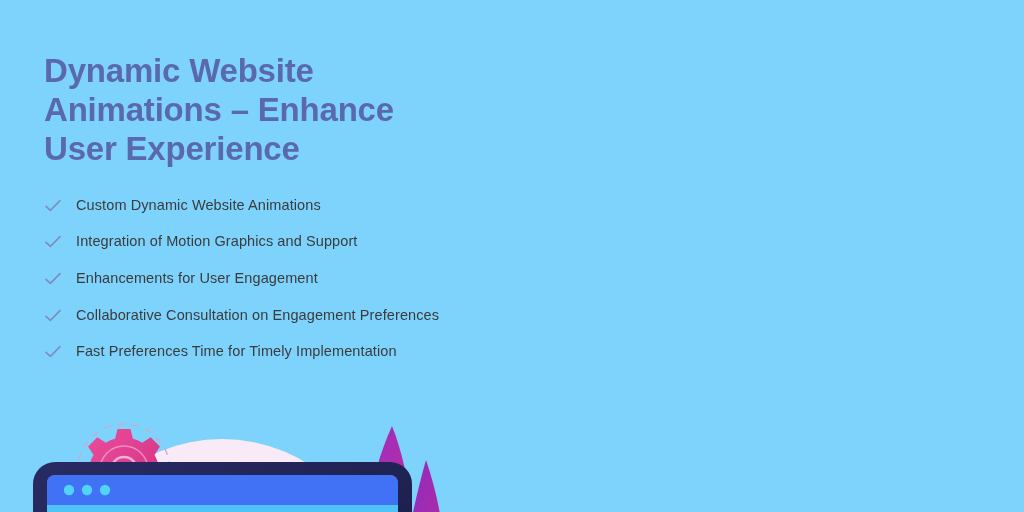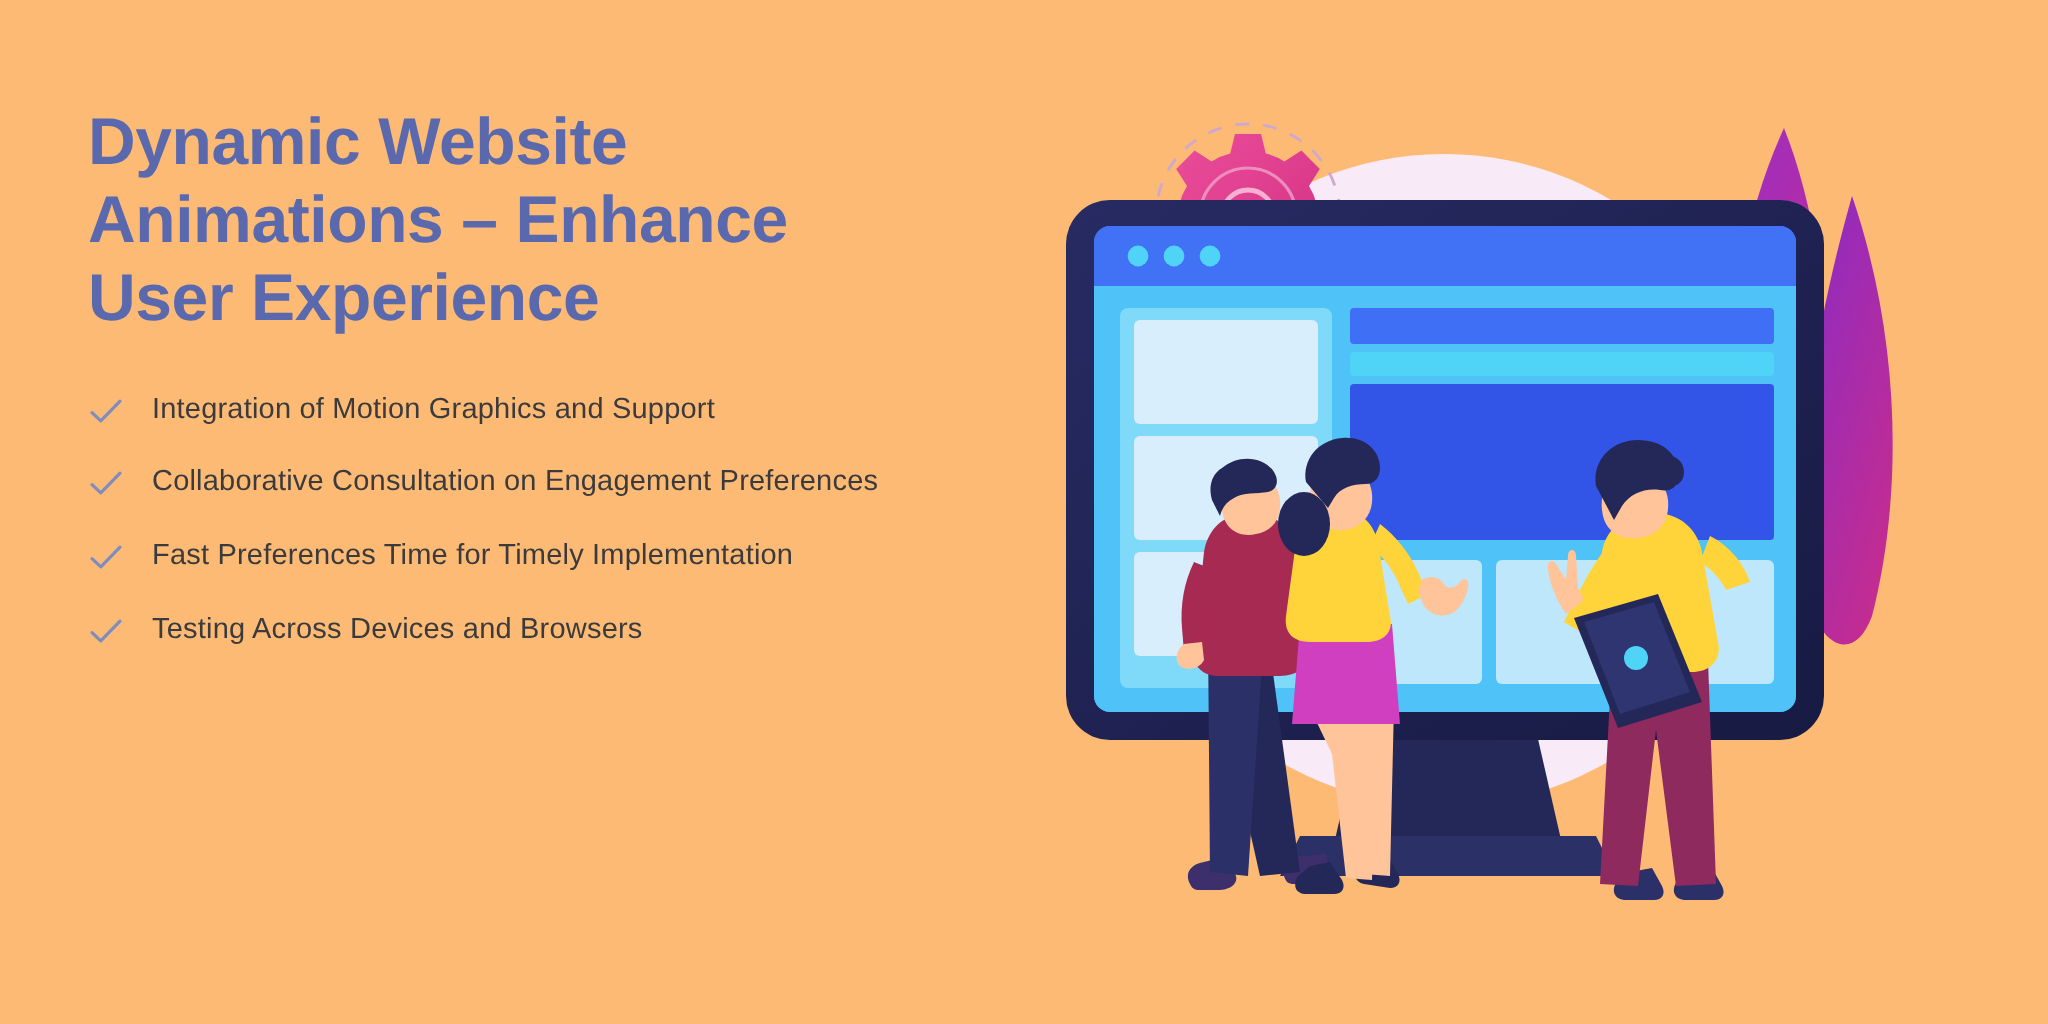--- a/index.html
+++ b/index.html
@@ -18,9 +18,9 @@
     position: relative;
     width: 1024px;
     height: 512px;
-    background: #fdba74;
+    background: #7dd3fc;
     display: flex;
-    flex-direction: row;
+    flex-direction: column;
   }
 
   

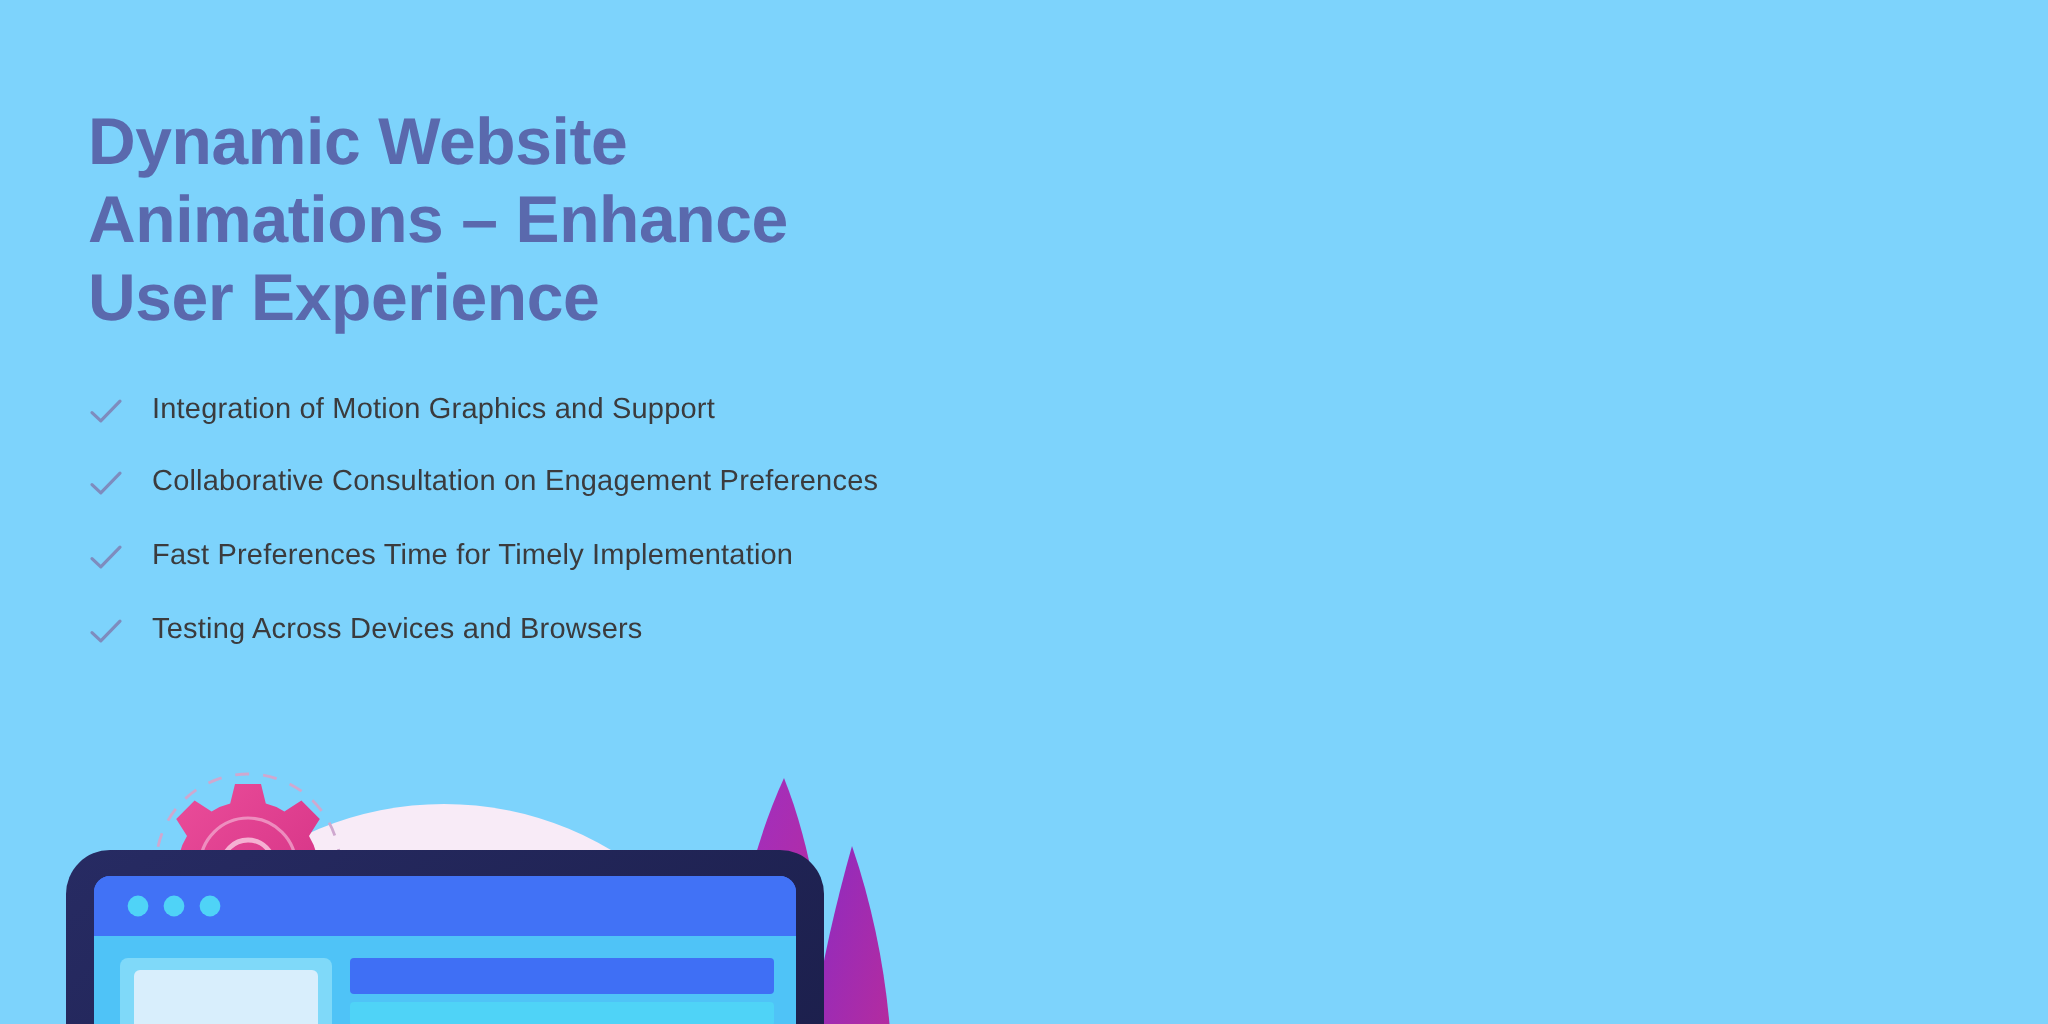--- a/index.html
+++ b/index.html
@@ -94,6 +94,14 @@
 
     <ul class="feature-list">
 
+      <li class="feature-item">
+        <span class="check-icon">
+          <svg width="18" height="18" viewBox="0 0 18 18">
+              <path d="M2 9.3 L6.4 13.4 L16 3.6" fill="none" stroke="#7e8cbe" stroke-width="1.6" stroke-linecap="round" stroke-linejoin="round"></path>
+            </svg>
+        </span>
+        <span class="feature-text">Custom Dynamic Website Animations</span>
+      </li>
 
       <li class="feature-item">
         <span class="check-icon">

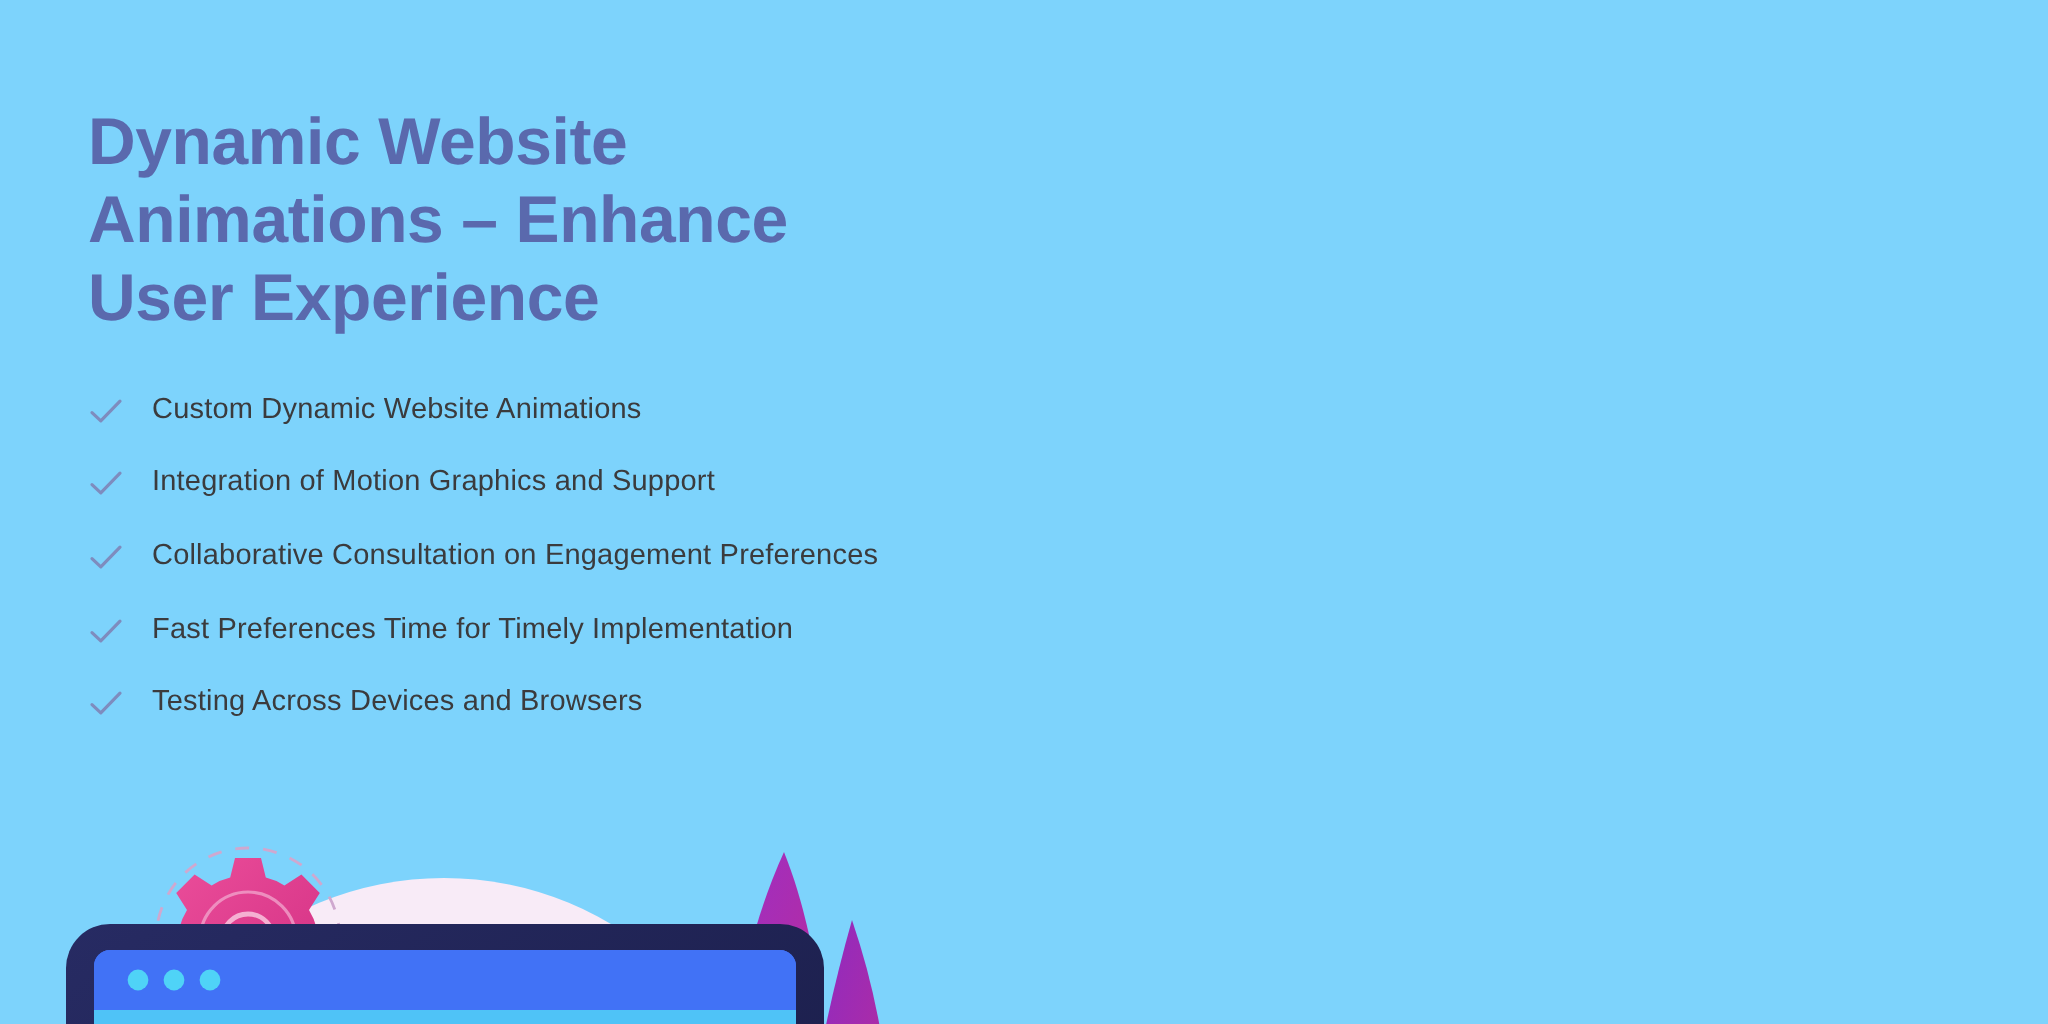--- a/index.html
+++ b/index.html
@@ -112,6 +112,14 @@
         <span class="feature-text">Integration of Motion Graphics and Support</span>
       </li>
 
+      <li class="feature-item">
+        <span class="check-icon">
+          <svg width="18" height="18" viewBox="0 0 18 18">
+              <path d="M2 9.3 L6.4 13.4 L16 3.6" fill="none" stroke="#7e8cbe" stroke-width="1.6" stroke-linecap="round" stroke-linejoin="round"></path>
+            </svg>
+        </span>
+        <span class="feature-text">Enhancements for User Engagement</span>
+      </li>
 
 
       <li class="feature-item">

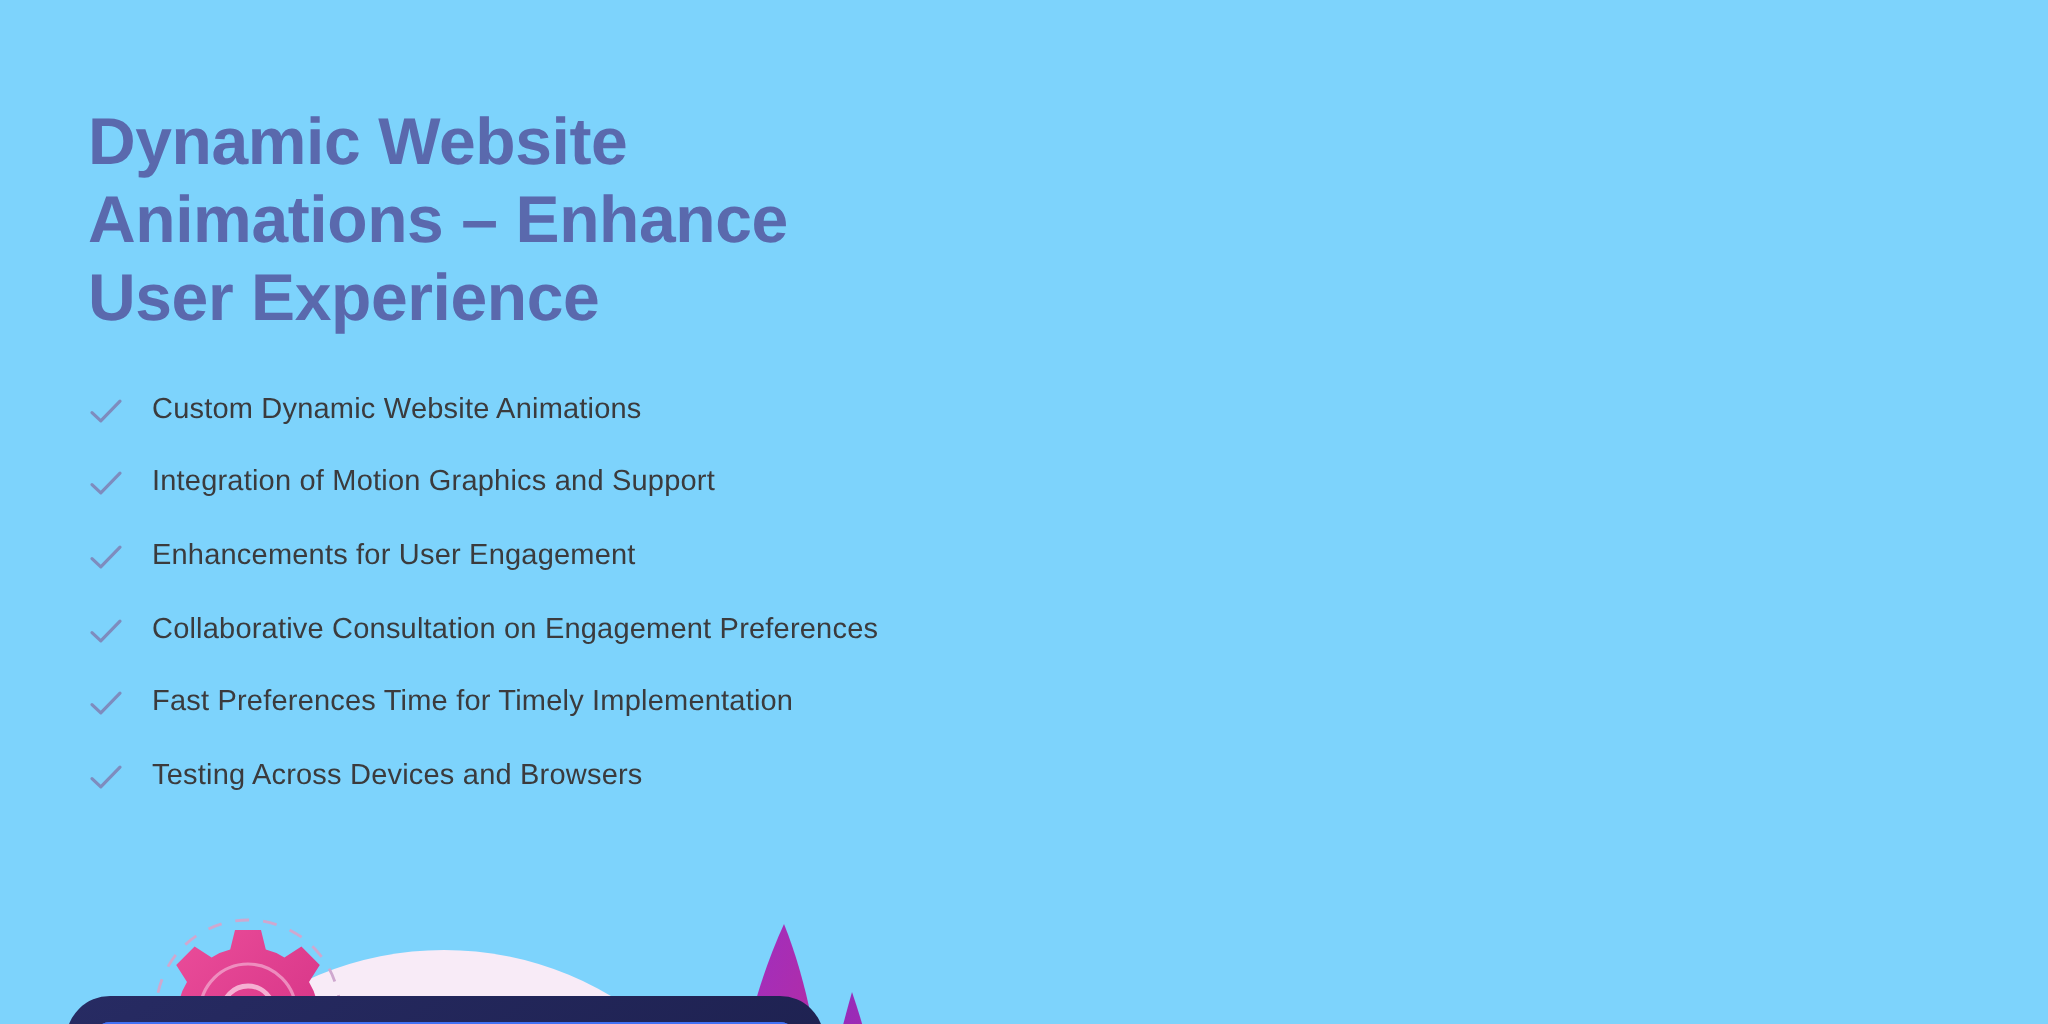--- a/index.html
+++ b/index.html
@@ -140,14 +140,6 @@
         <span class="feature-text">Fast Preferences Time for Timely Implementation</span>
       </li>
 
-      <li class="feature-item">
-        <span class="check-icon">
-          <svg width="18" height="18" viewBox="0 0 18 18">
-              <path d="M2 9.3 L6.4 13.4 L16 3.6" fill="none" stroke="#7e8cbe" stroke-width="1.6" stroke-linecap="round" stroke-linejoin="round"></path>
-            </svg>
-        </span>
-        <span class="feature-text">Testing Across Devices and Browsers</span>
-      </li>
 
 
     </ul>

